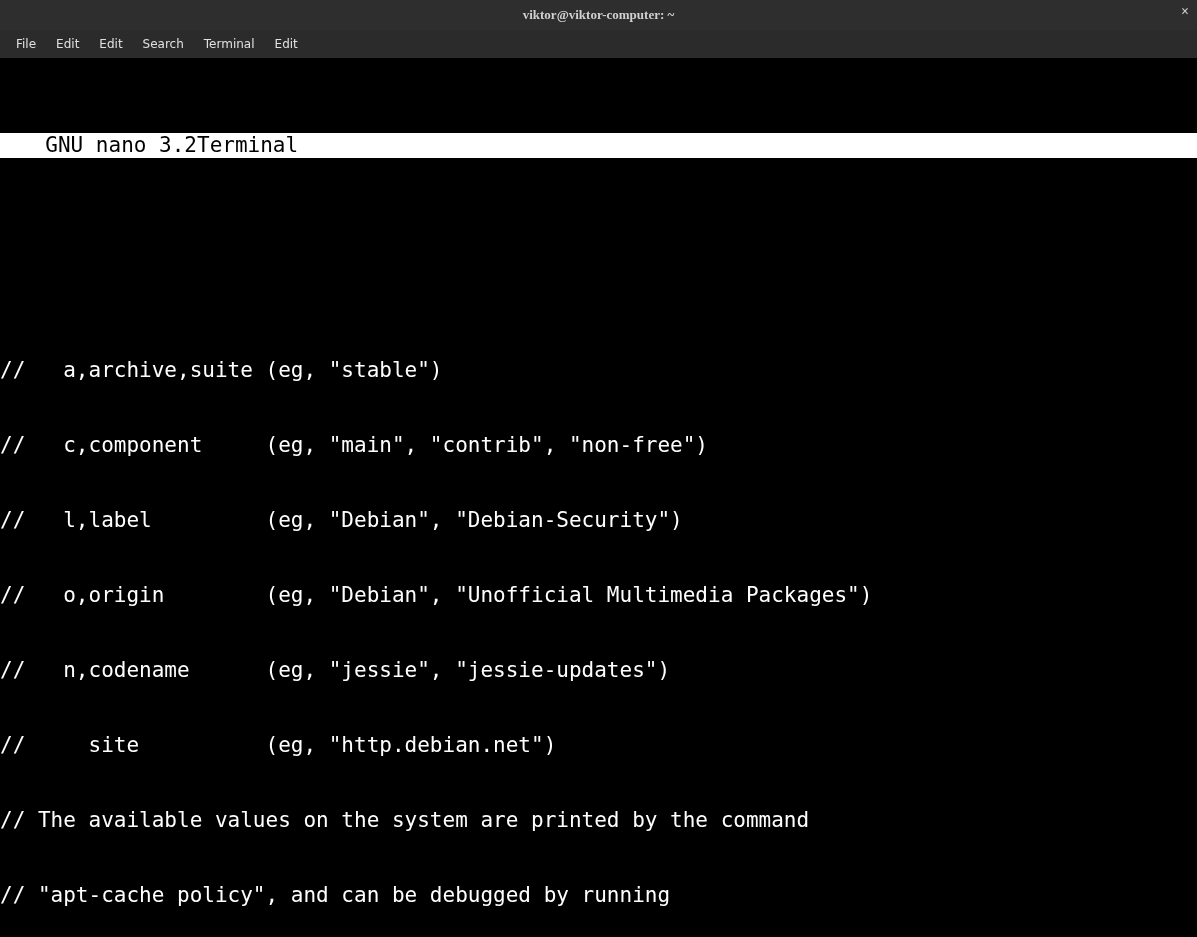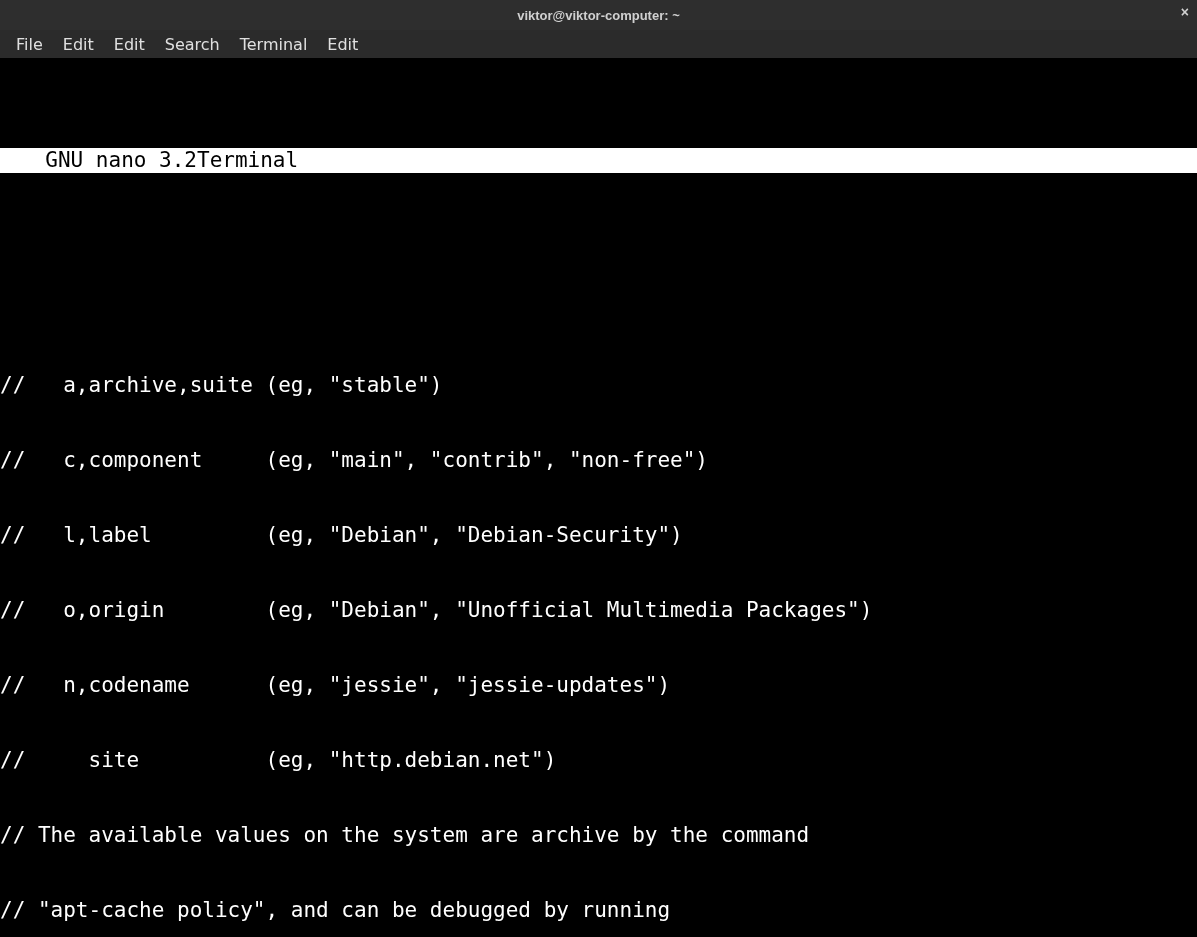--- a/index.html
+++ b/index.html
@@ -19,7 +19,7 @@
     align-items: center;
     justify-content: center;
     position: relative;
-    font-family: Liberation Sans, sans-serif;
+    font-family: Liberation Serif, serif;
     font-size: 13px;
     font-weight: bold;
   }

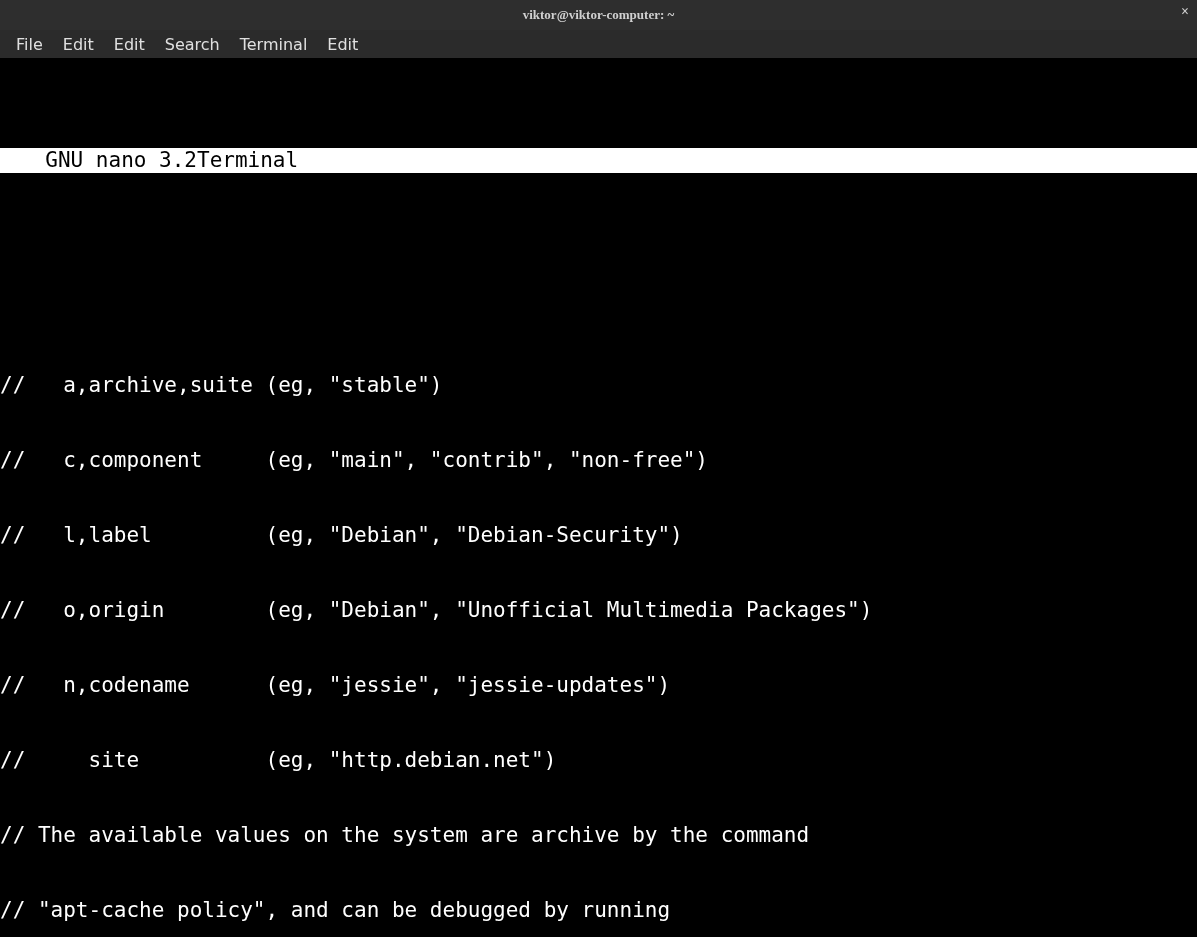--- a/index.html
+++ b/index.html
@@ -40,7 +40,7 @@
     padding: 0 6px;
     gap: 0;
     font-family: "DejaVu Sans", sans-serif;
-    font-size: 16px;
+    font-size: 12px;
     color: #e0e0e0;
   }
   .menubar .menu-item {

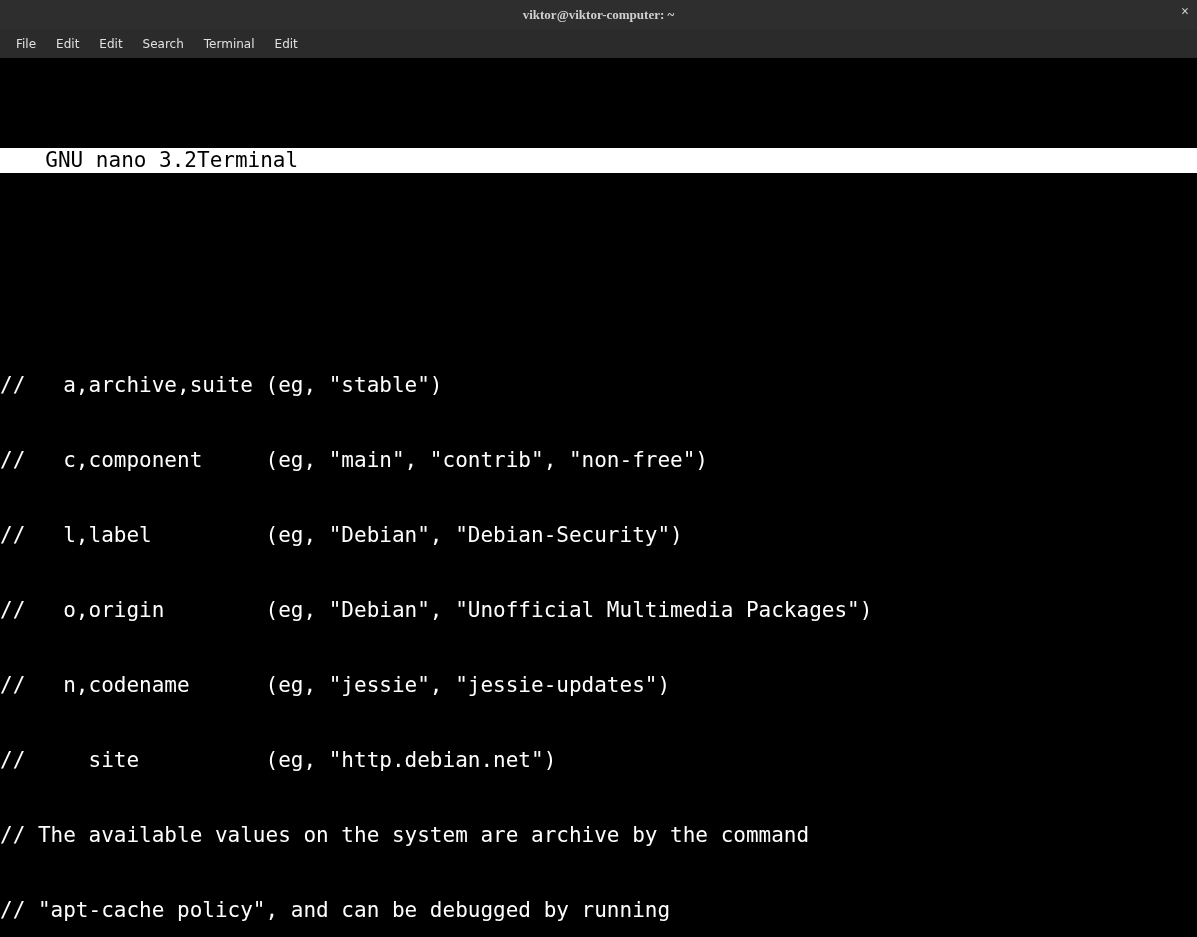--- a/index.html
+++ b/index.html
@@ -63,7 +63,6 @@
     display: flex;
     width: 100%;
     height: 25px;
-    margin-top: 15px;
   }
   .nano-header .left { padding-left: 20px; flex: 0 0 auto; }
   .nano-header .center { flex: 1 1 auto; text-align: center; }

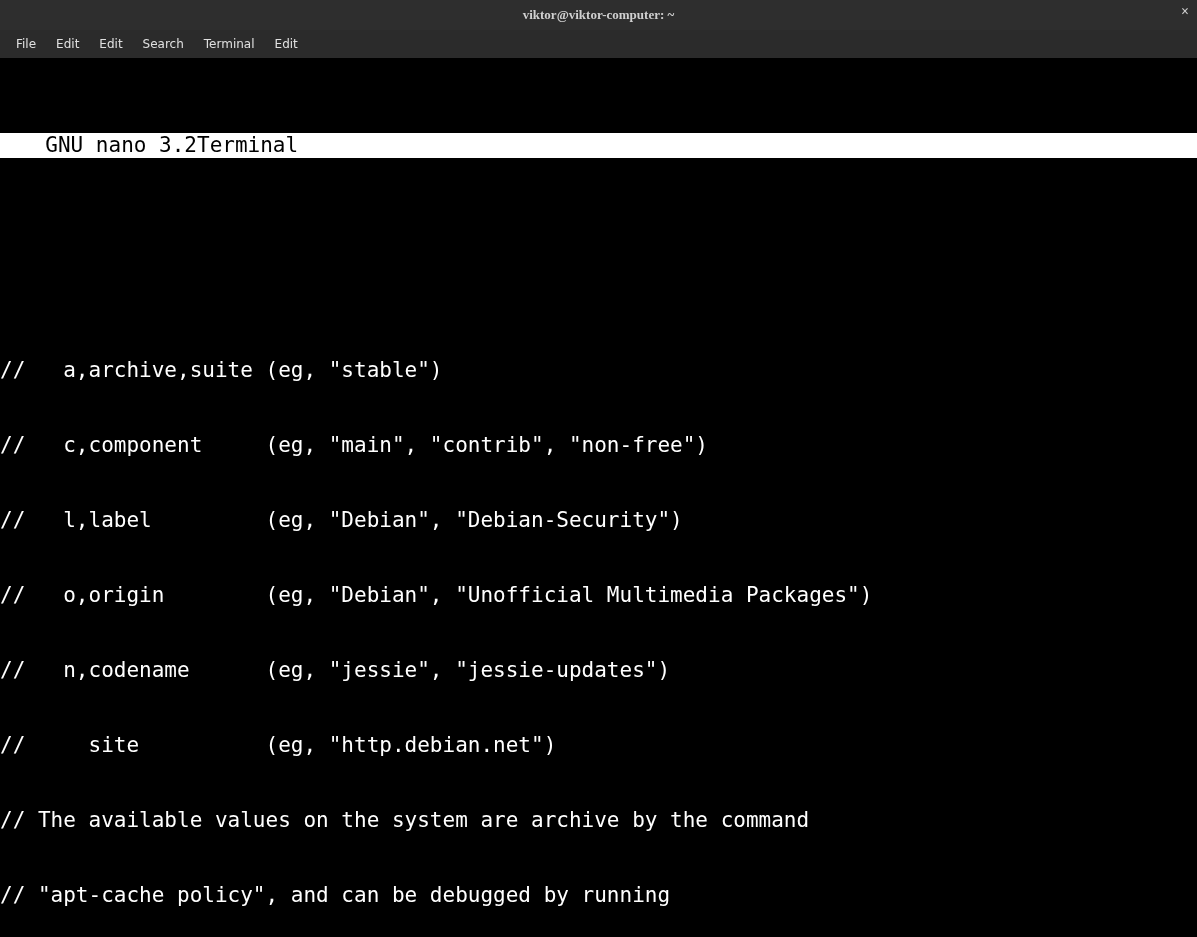--- a/index.html
+++ b/index.html
@@ -104,7 +104,7 @@
     <div class="line">//   o,origin        (eg, "Debian", "Unofficial Multimedia Packages")</div>
     <div class="line">//   n,codename      (eg, "jessie", "jessie-updates")</div>
     <div class="line">//     site          (eg, "http.debian.net")</div>
-    <div class="line">// The available values on the system are archive by the command</div>
+    <div class="line">// The available values on the system are printed by the command</div>
     <div class="line">// "apt-cache policy", and can be debugged by running</div>
     
     

